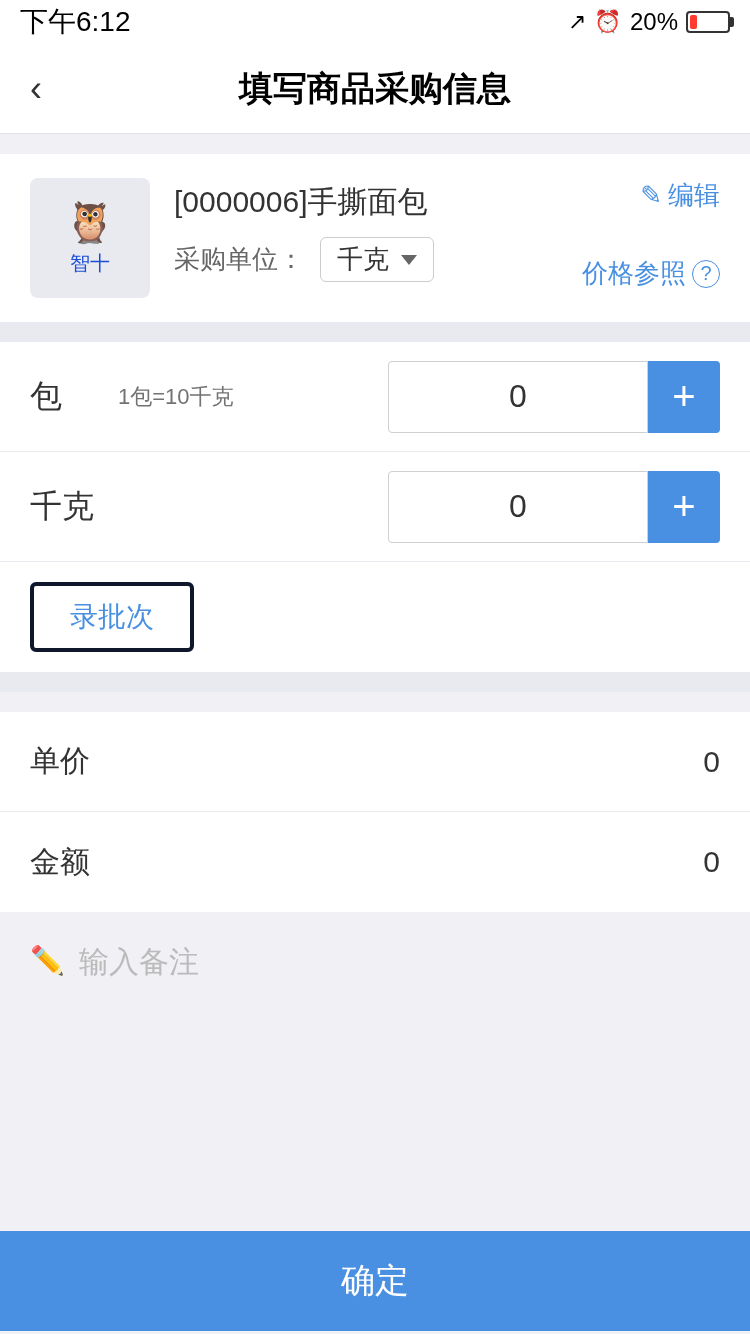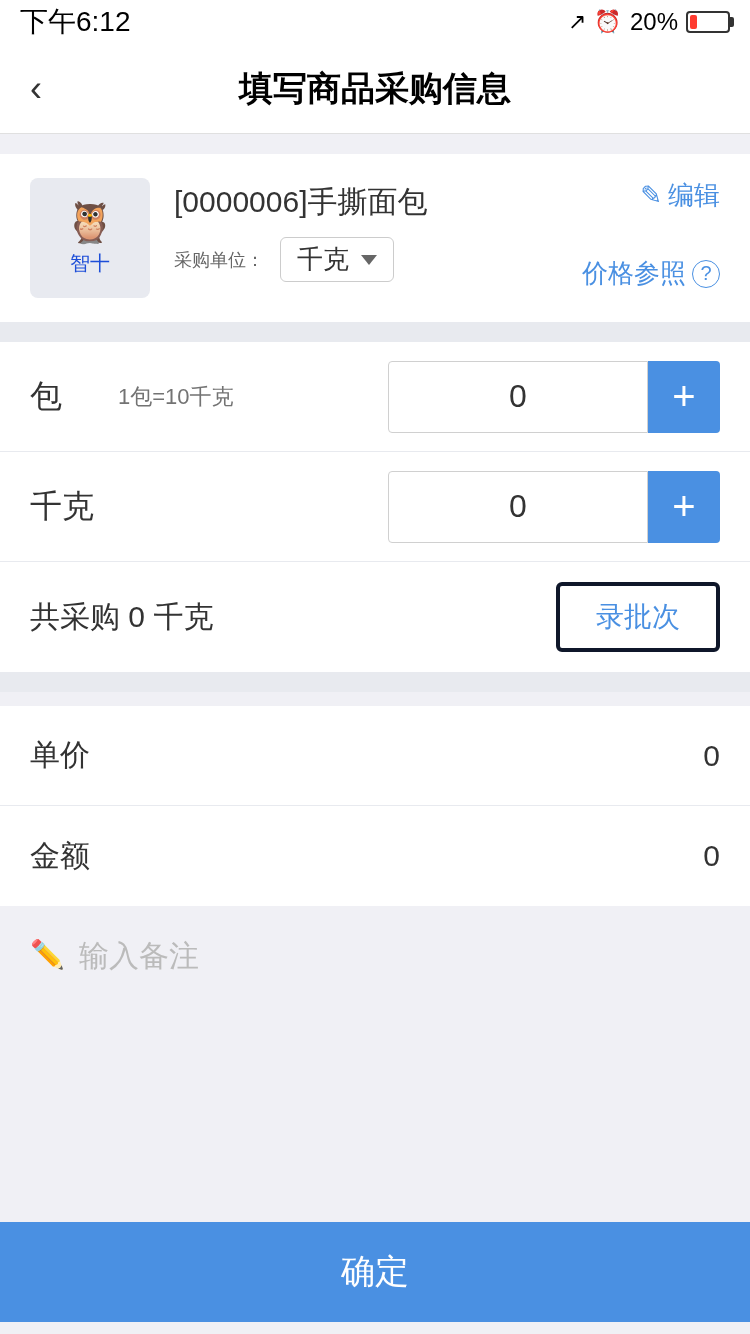--- a/index.html
+++ b/index.html
@@ -125,7 +125,7 @@
       gap: 16px;
     }
     .product-unit-label {
-      font-size: 18px;
+      font-size: 26px;
       color: #666;
     }
     .unit-select {

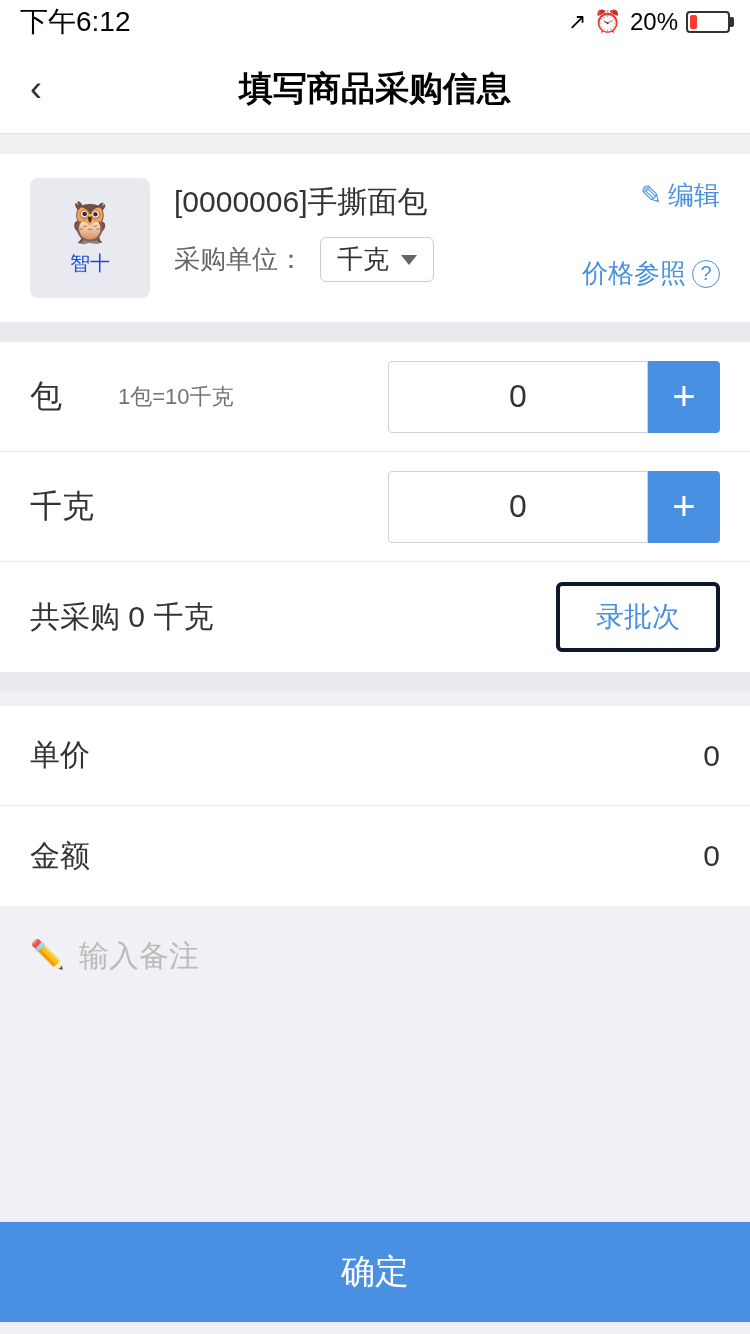--- a/index.html
+++ b/index.html
@@ -381,13 +381,6 @@
 </div>
 
 <div class="total-row">
-  <div>
-    <span>共采购</span>
-    <span> </span>
-    <span>0</span>
-    <span> </span>
-    <span>千克</span>
-  </div>
   <div class="record-btn">录批次</div>
 </div>
 

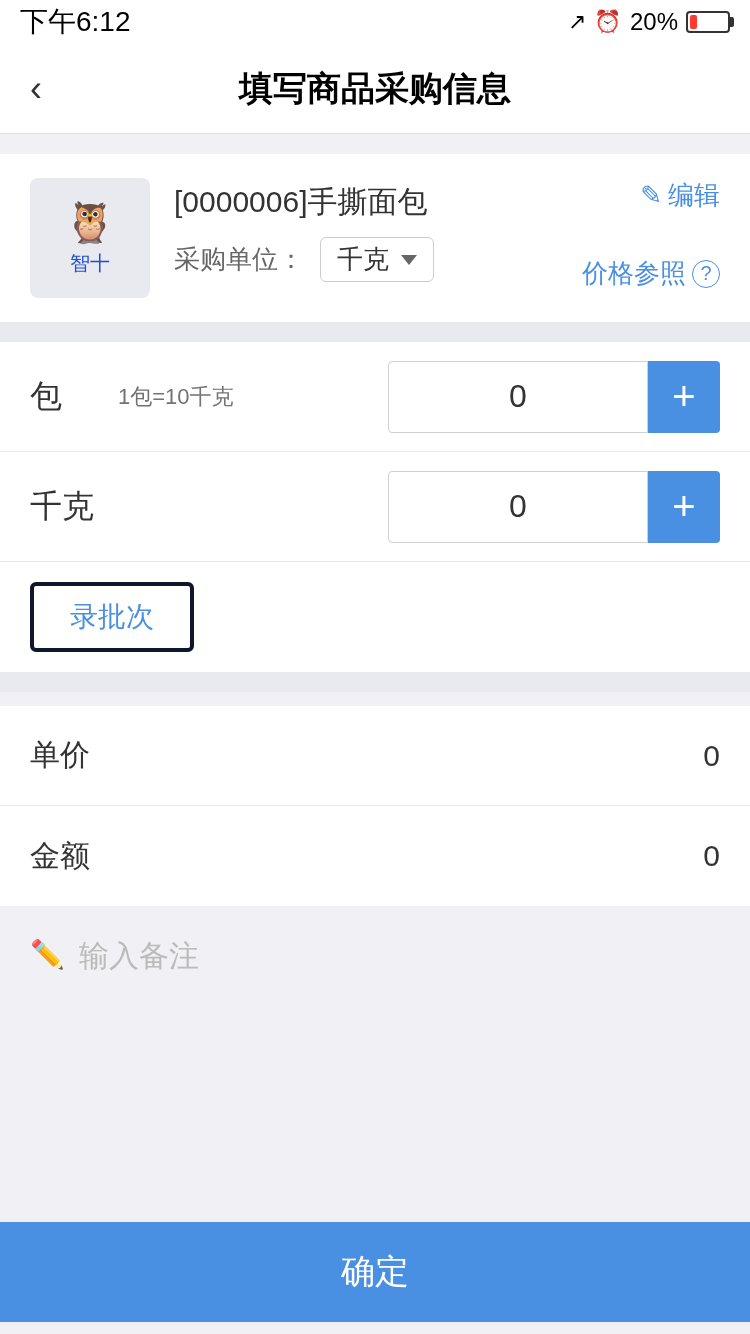--- a/index.html
+++ b/index.html
@@ -241,7 +241,7 @@
     
     .price-section {
       background: #fff;
-      margin-top: 14px;
+      margin-top: 20px;
       text-align: right;
     }
     .price-row {

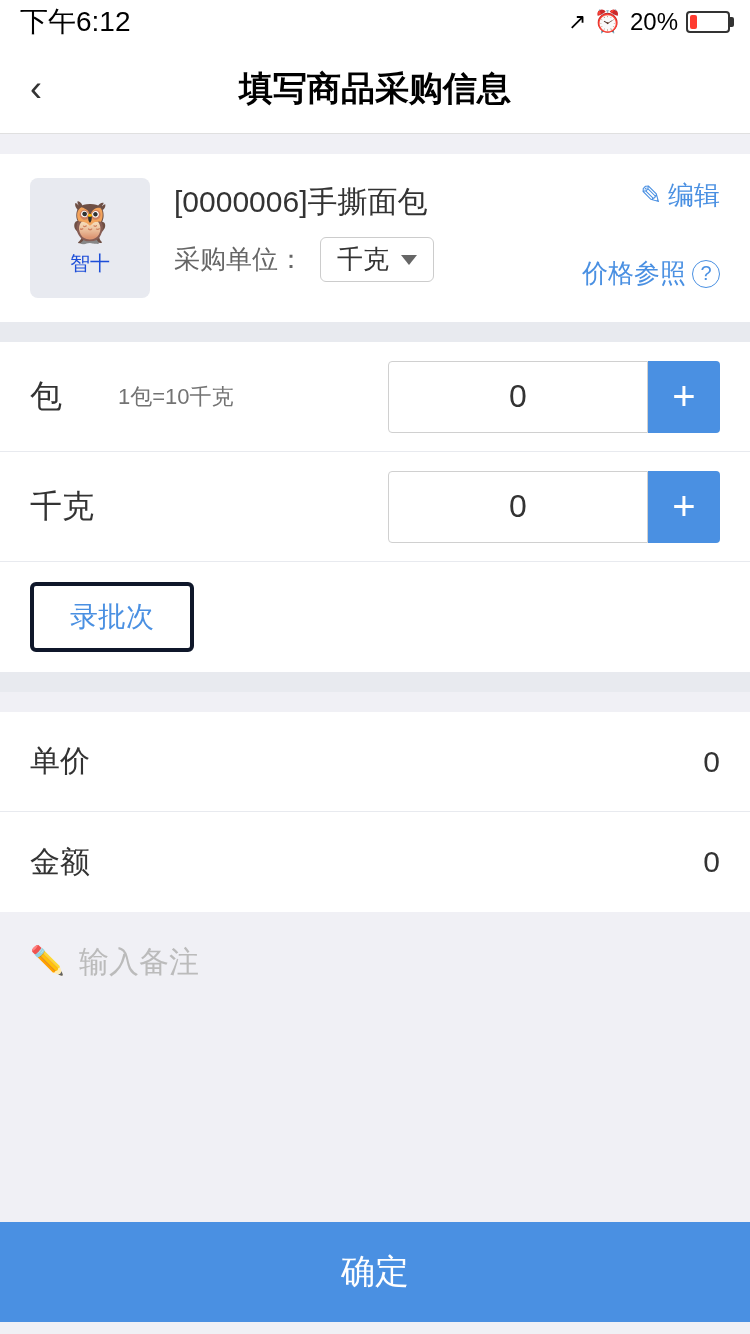--- a/index.html
+++ b/index.html
@@ -287,7 +287,7 @@
     
     .confirm-btn {
       position: fixed;
-      bottom: 12px;
+      bottom: 3px;
       left: 0;
       width: 750px;
       height: 100px;

